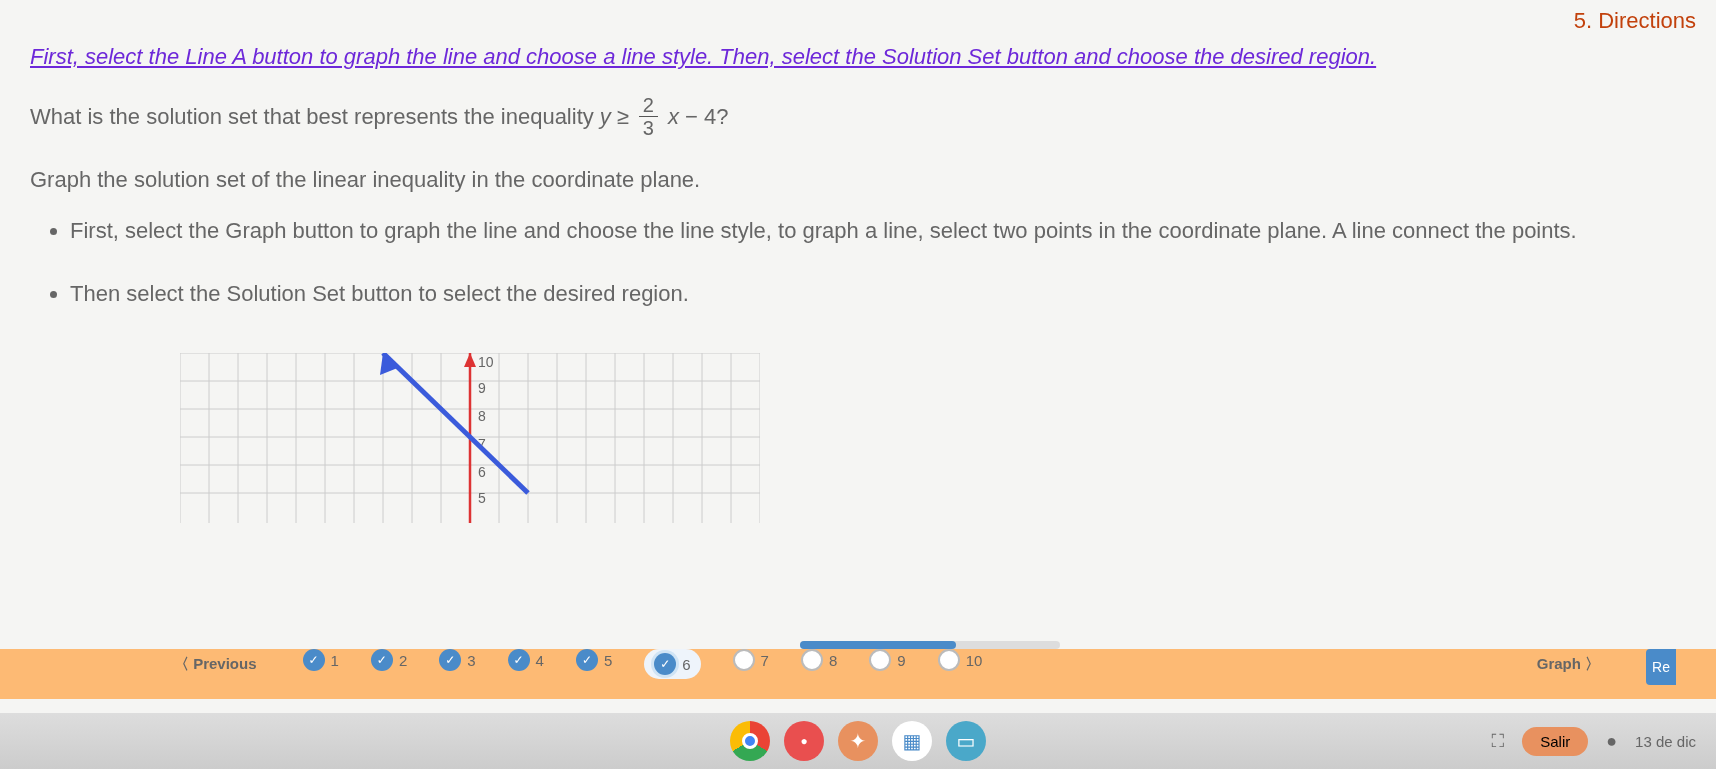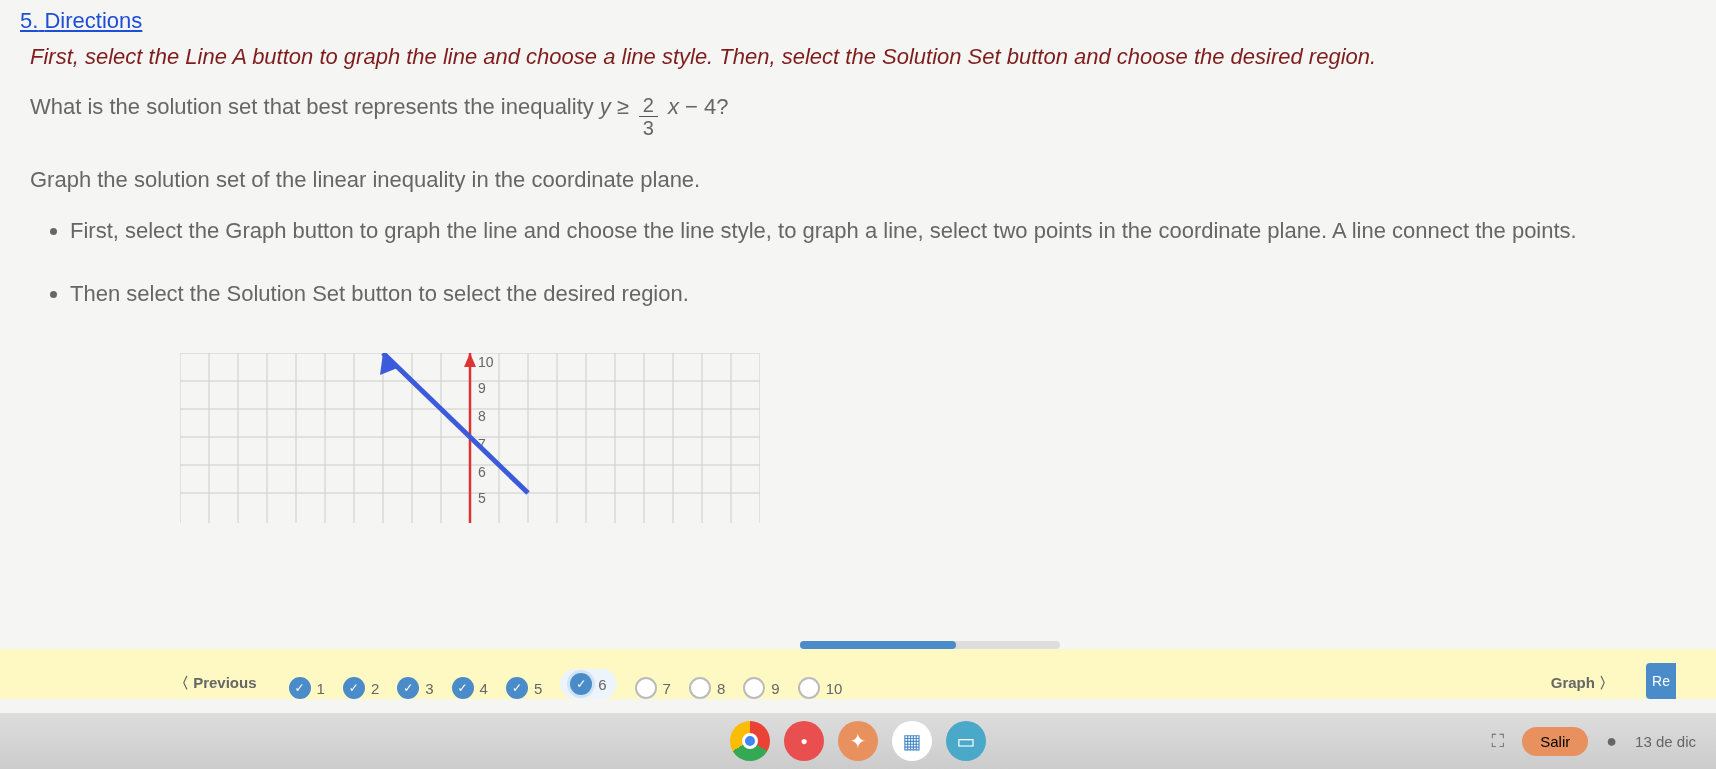--- a/index.html
+++ b/index.html
@@ -17,9 +17,9 @@
 }
 .directions-header {
   font-size: 22px;
-  color: #1d4ed8;
-  text-decoration: underline;
+  color: #c2410c;
   margin-bottom: 8px;
+  text-align: right;
 }
 .directions-text {
   font-style: italic;

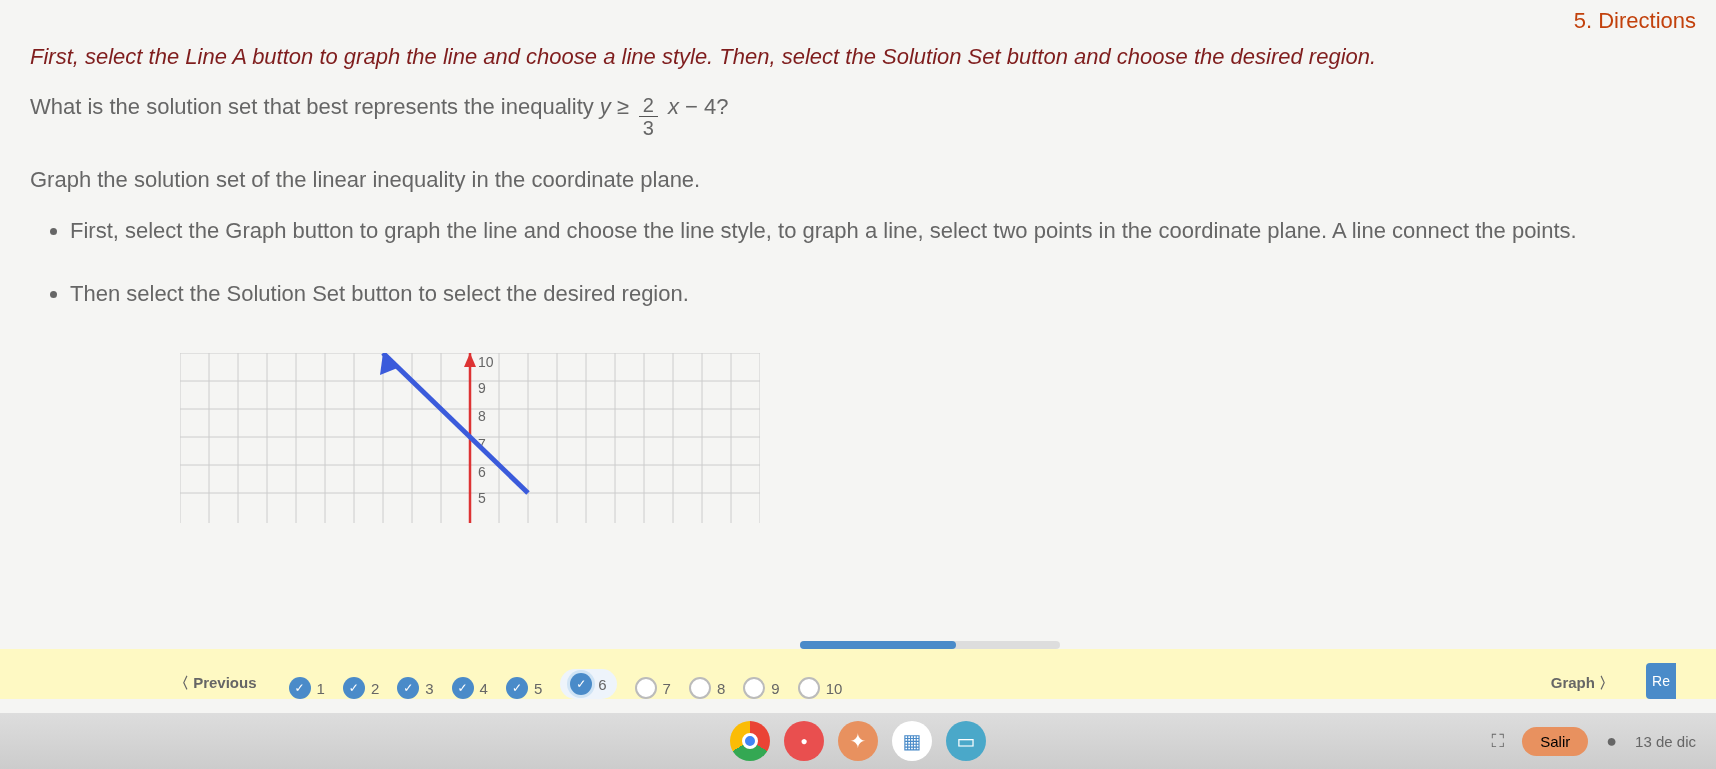--- a/index.html
+++ b/index.html
@@ -24,8 +24,9 @@
 .directions-text {
   font-style: italic;
   font-size: 22px;
-  color: #7f1d1d;
+  color: #6d28d9;
   margin: 10px 0 24px 10px;
+  text-decoration: underline;
 }
 .question-line {
   font-size: 22px;

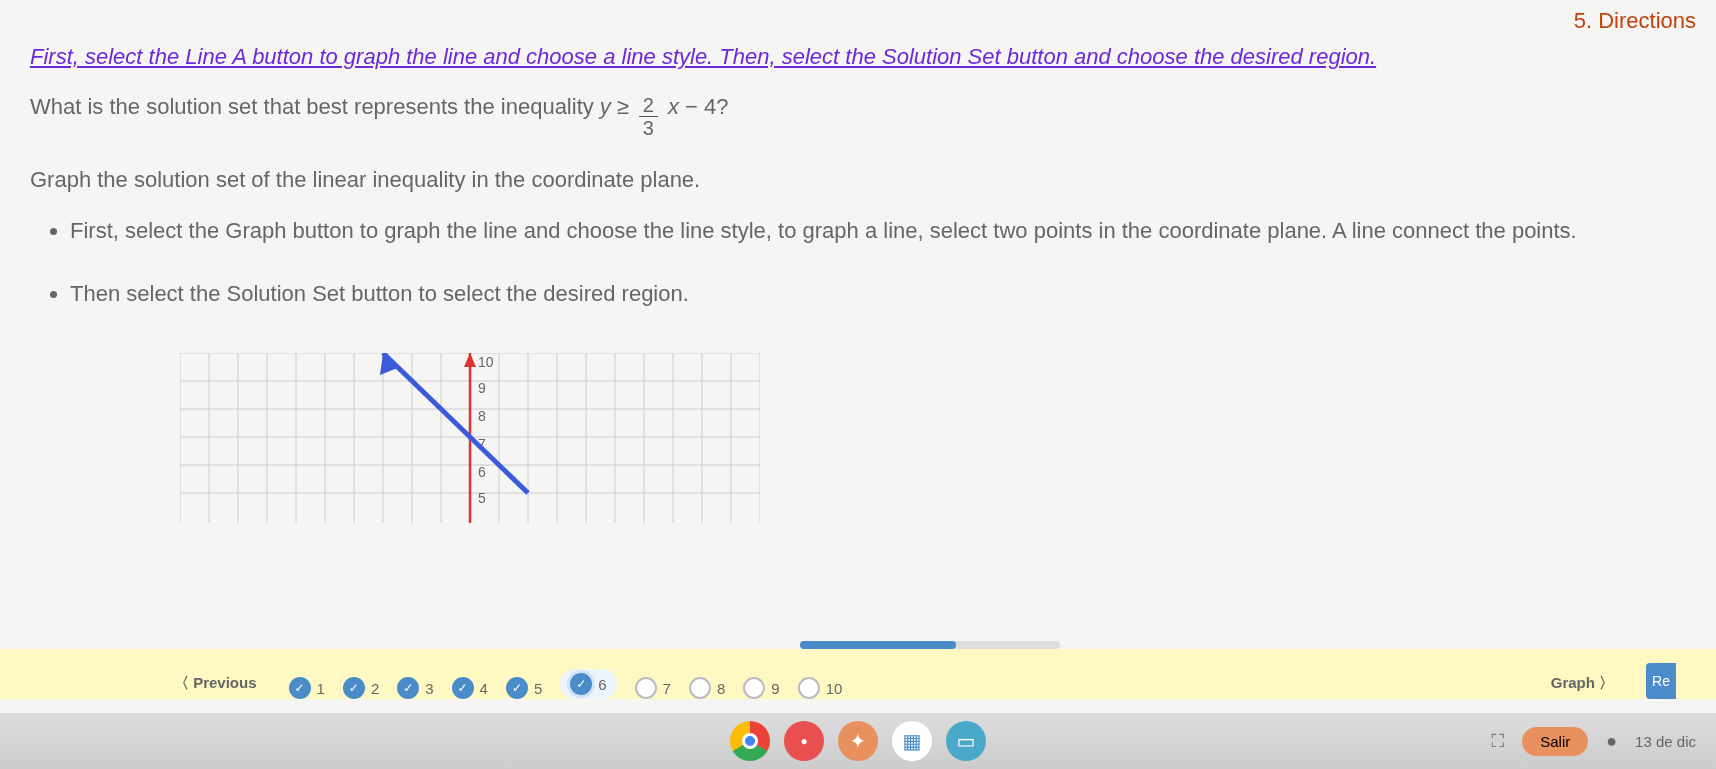--- a/index.html
+++ b/index.html
@@ -33,7 +33,7 @@
   color: #666;
   margin: 4px 0 28px 10px;
   display: flex;
-  align-items: flex-start;
+  align-items: center;
   gap: 6px;
 }
 .frac {

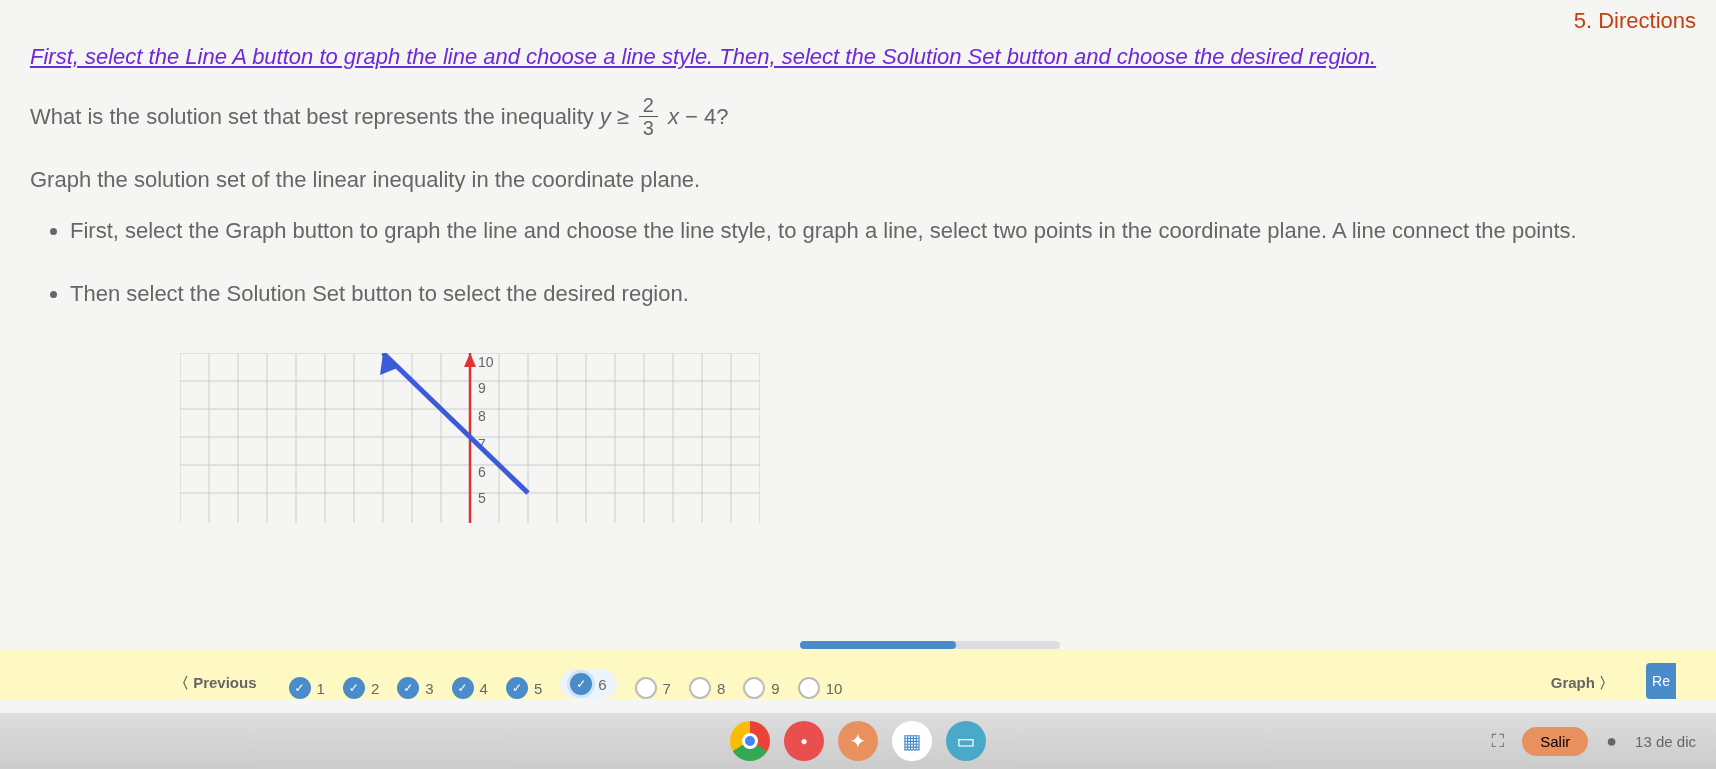--- a/index.html
+++ b/index.html
@@ -72,11 +72,11 @@
   left: 0;
   right: 0;
   height: 50px;
-  background: #fef9c3;
-  display: flex;
-  align-items: flex-end;
+  background: #fdba74;
+  display: flex;
+  align-items: flex-start;
   padding: 0 40px 0 160px;
-  gap: 18px;
+  gap: 32px;
   font-size: 15px;
   color: #666;
 }

